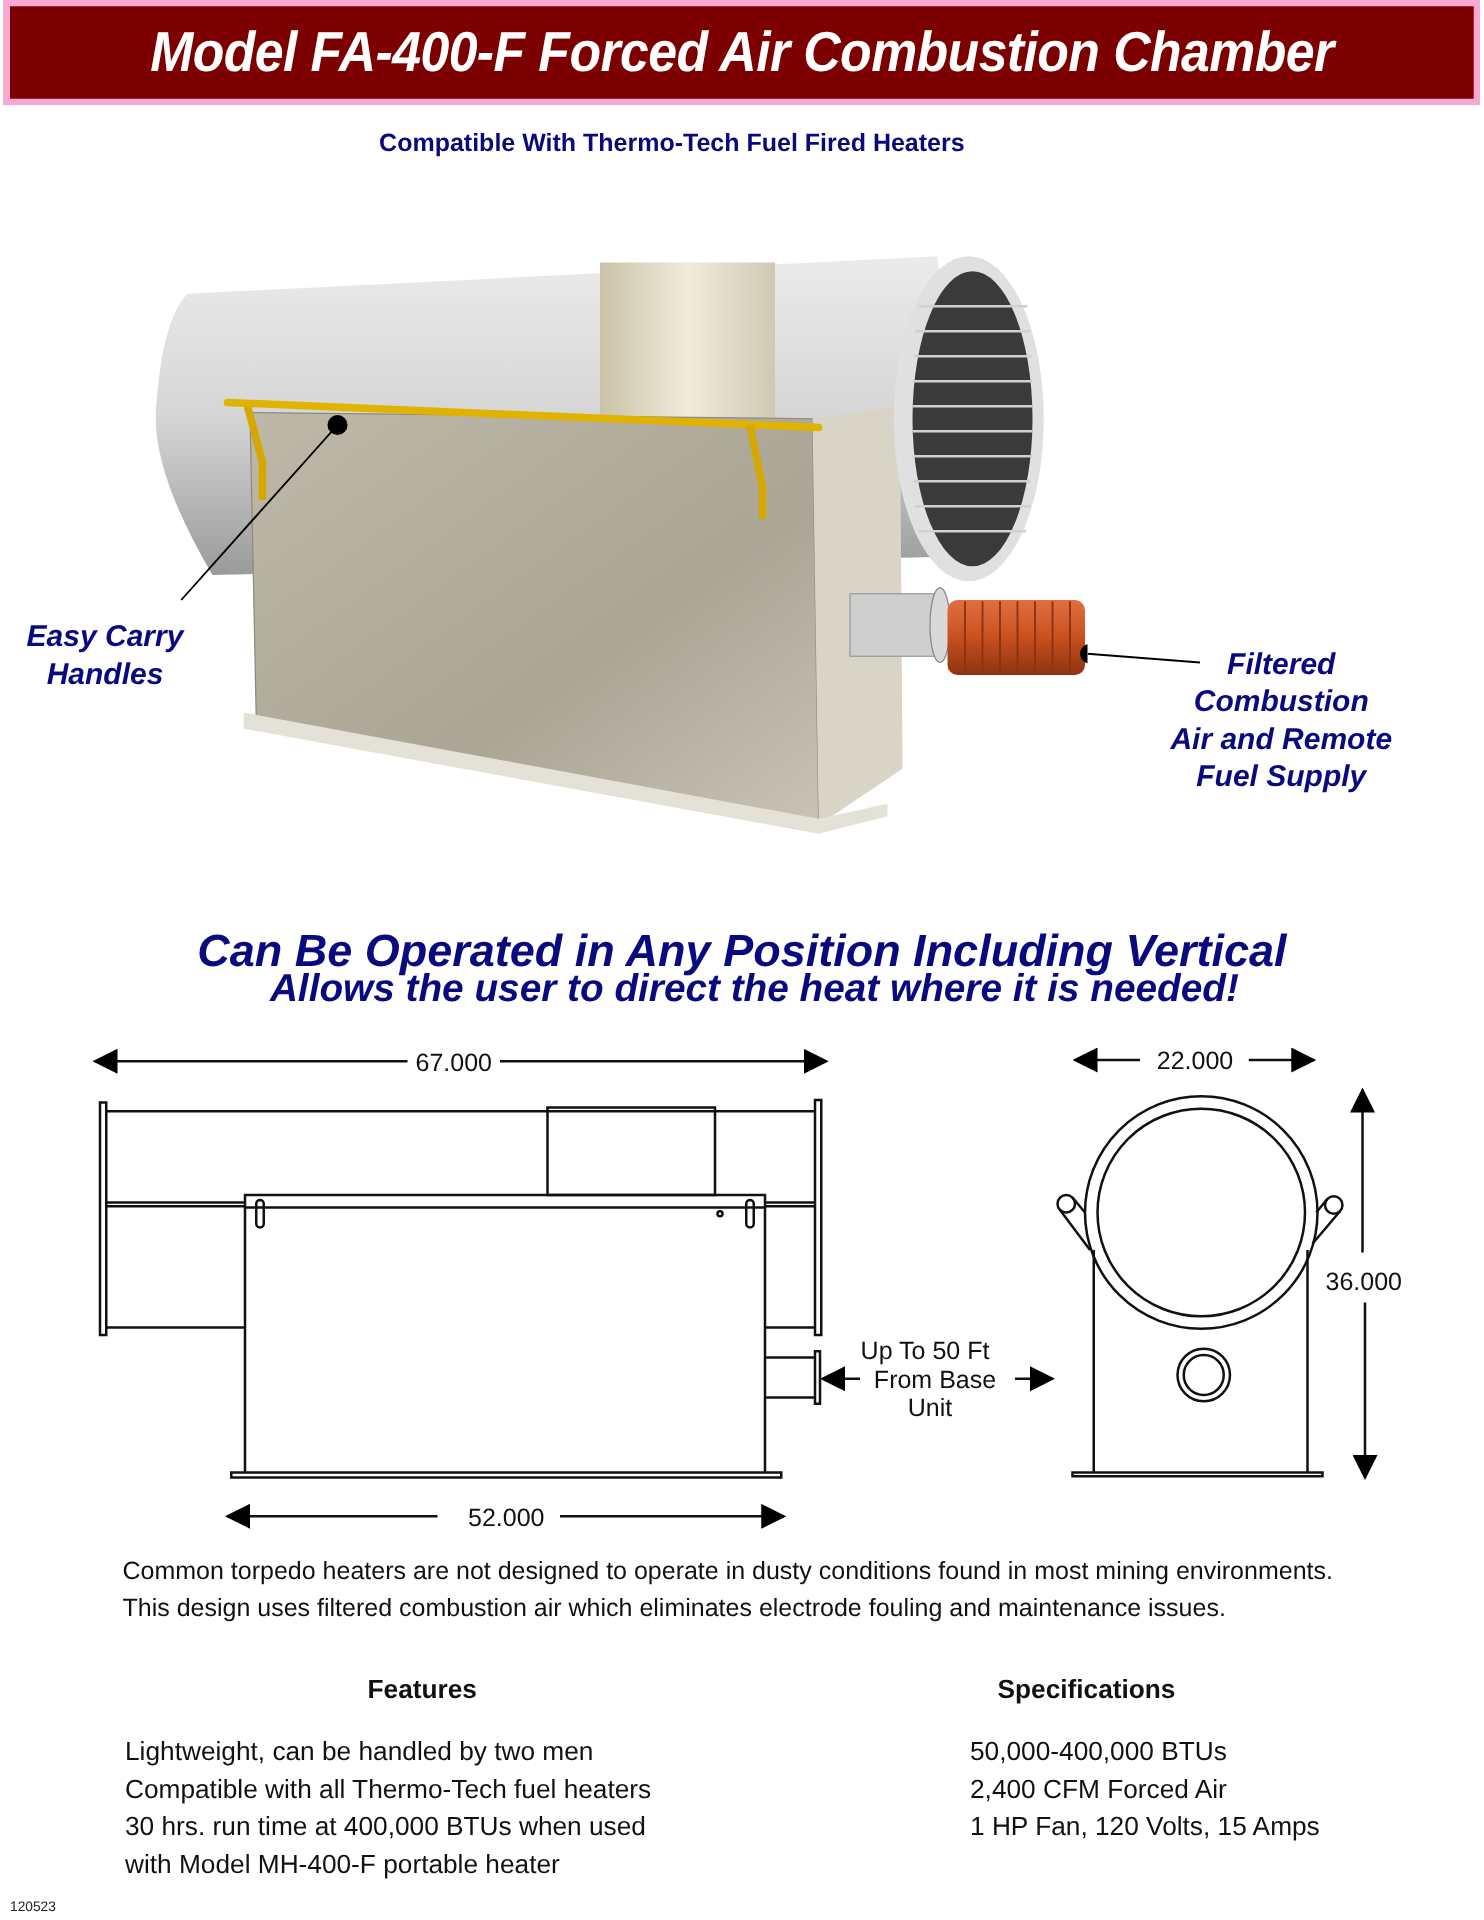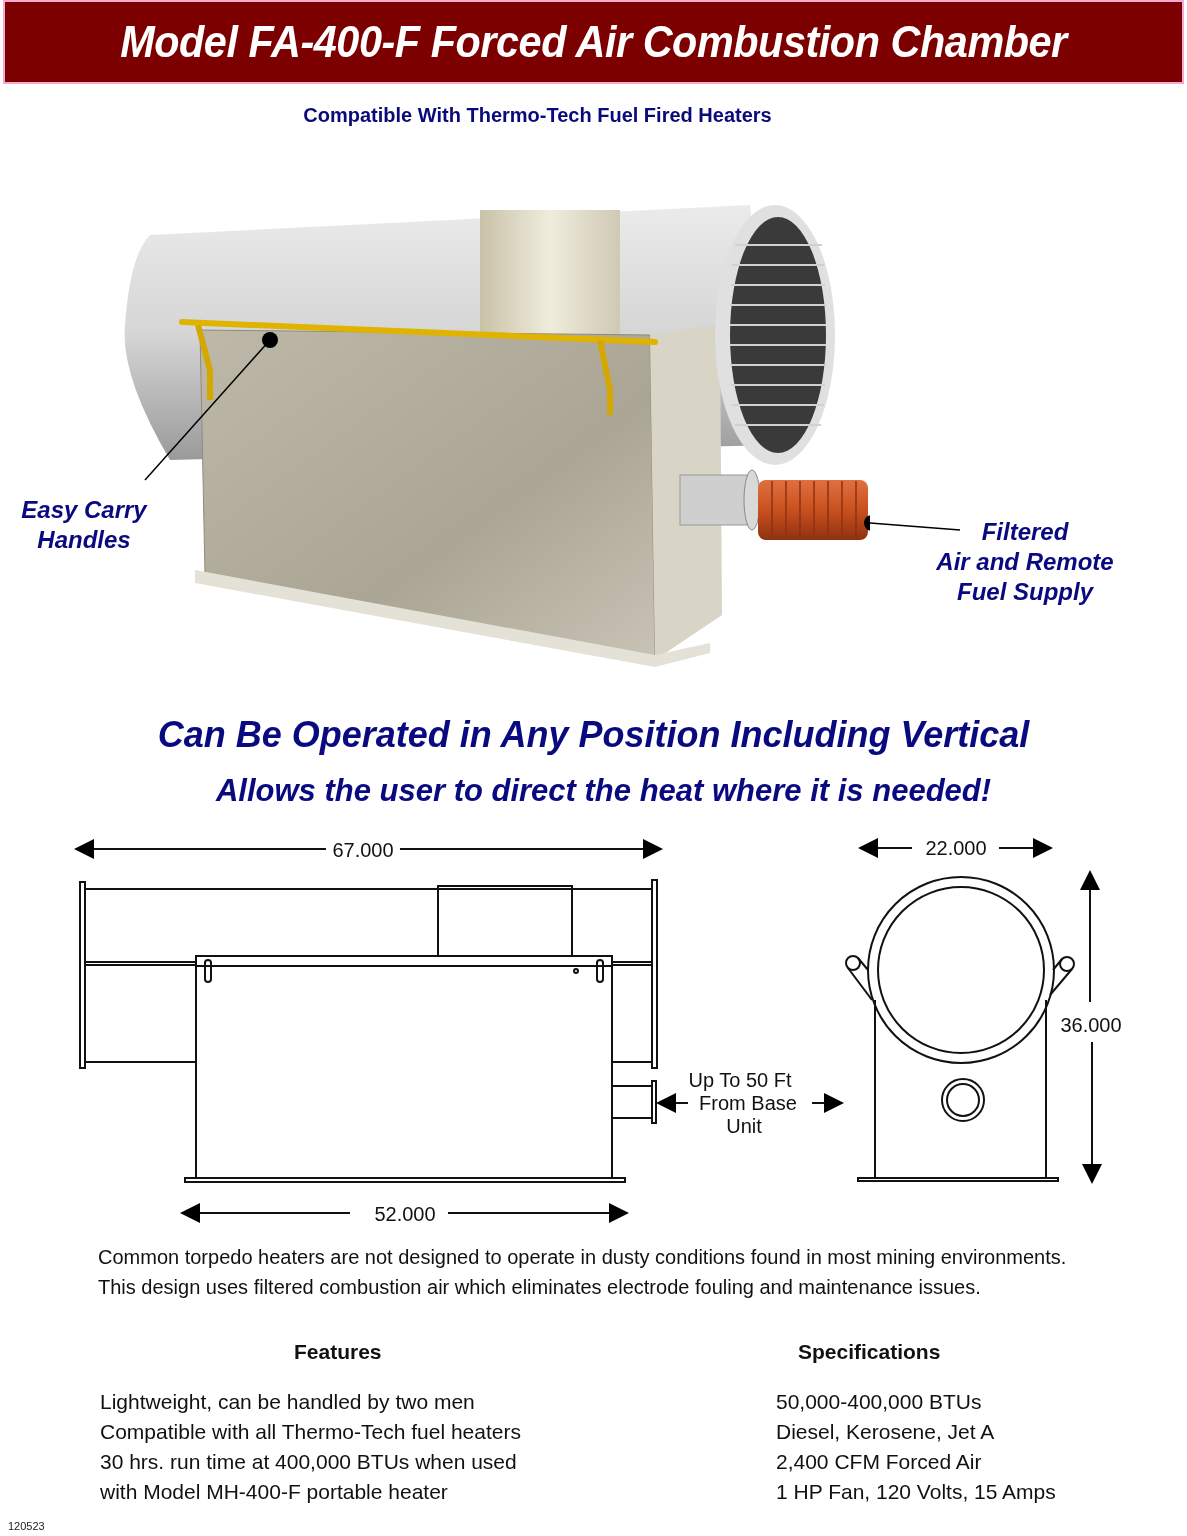--- a/index.html
+++ b/index.html
@@ -8,7 +8,7 @@
 
   .header {
     position: absolute; left: 3px; top: 0; width: 1181px; height: 84px;
-    background: #7d0000; border: 2px solid #f9a8d4;
+    background: #7d0000; border: 5px solid #f9a8d4;
     display: flex; align-items: center; justify-content: center;
   }
   .header-title {

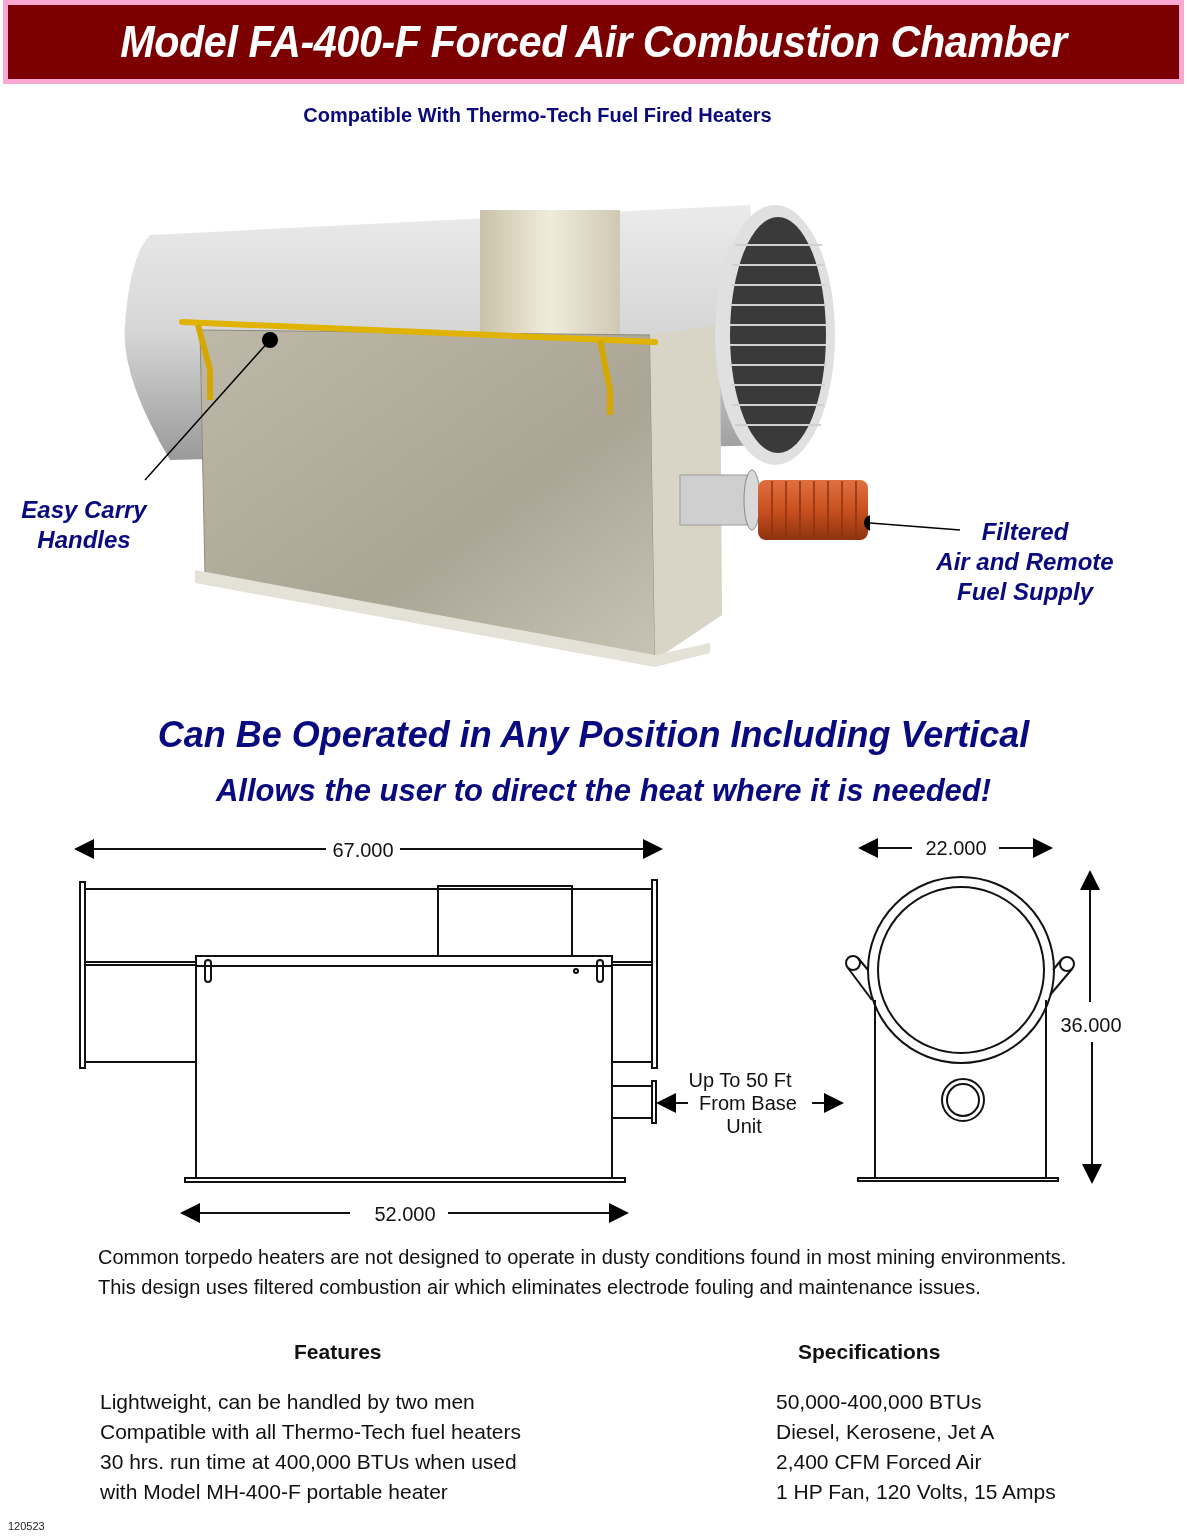--- a/index.html
+++ b/index.html
@@ -142,6 +142,7 @@
 </div>
 <div class="callout callout-right">
   <div>Filtered</div>
+  <div>Combustion</div>
   <div>Air and Remote</div>
   <div>Fuel Supply</div>
 </div>

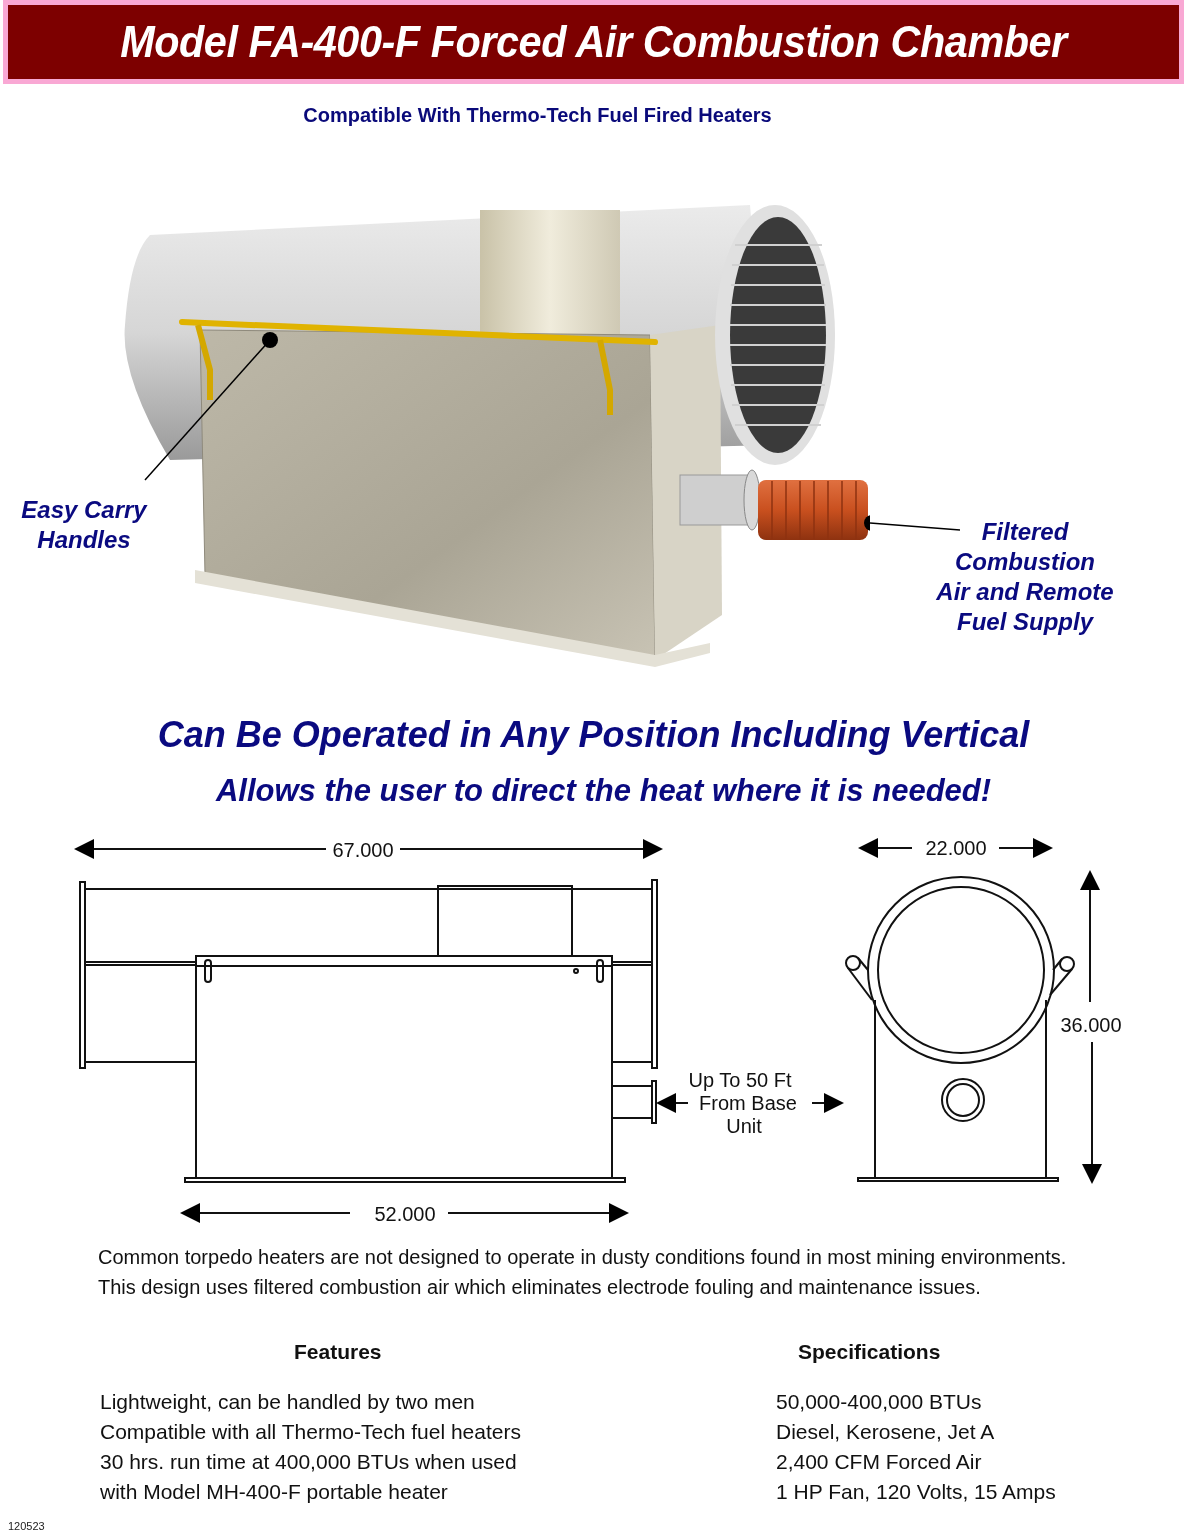--- a/index.html
+++ b/index.html
@@ -34,7 +34,7 @@
     position: absolute; left: 0; width: 1187px; text-align: center;
     color: #0a0a80; font-weight: bold; font-style: italic;
   }
-  .headline-1 { top: 714px; font-size: 36px; }
+  .headline-1 { top: 740px; font-size: 36px; }
   .headline-2 { top: 773px; font-size: 31px; padding-left: 20px; }
 
   .drawings { position: absolute; left: 0; top: 820px; width: 1187px; height: 420px; }

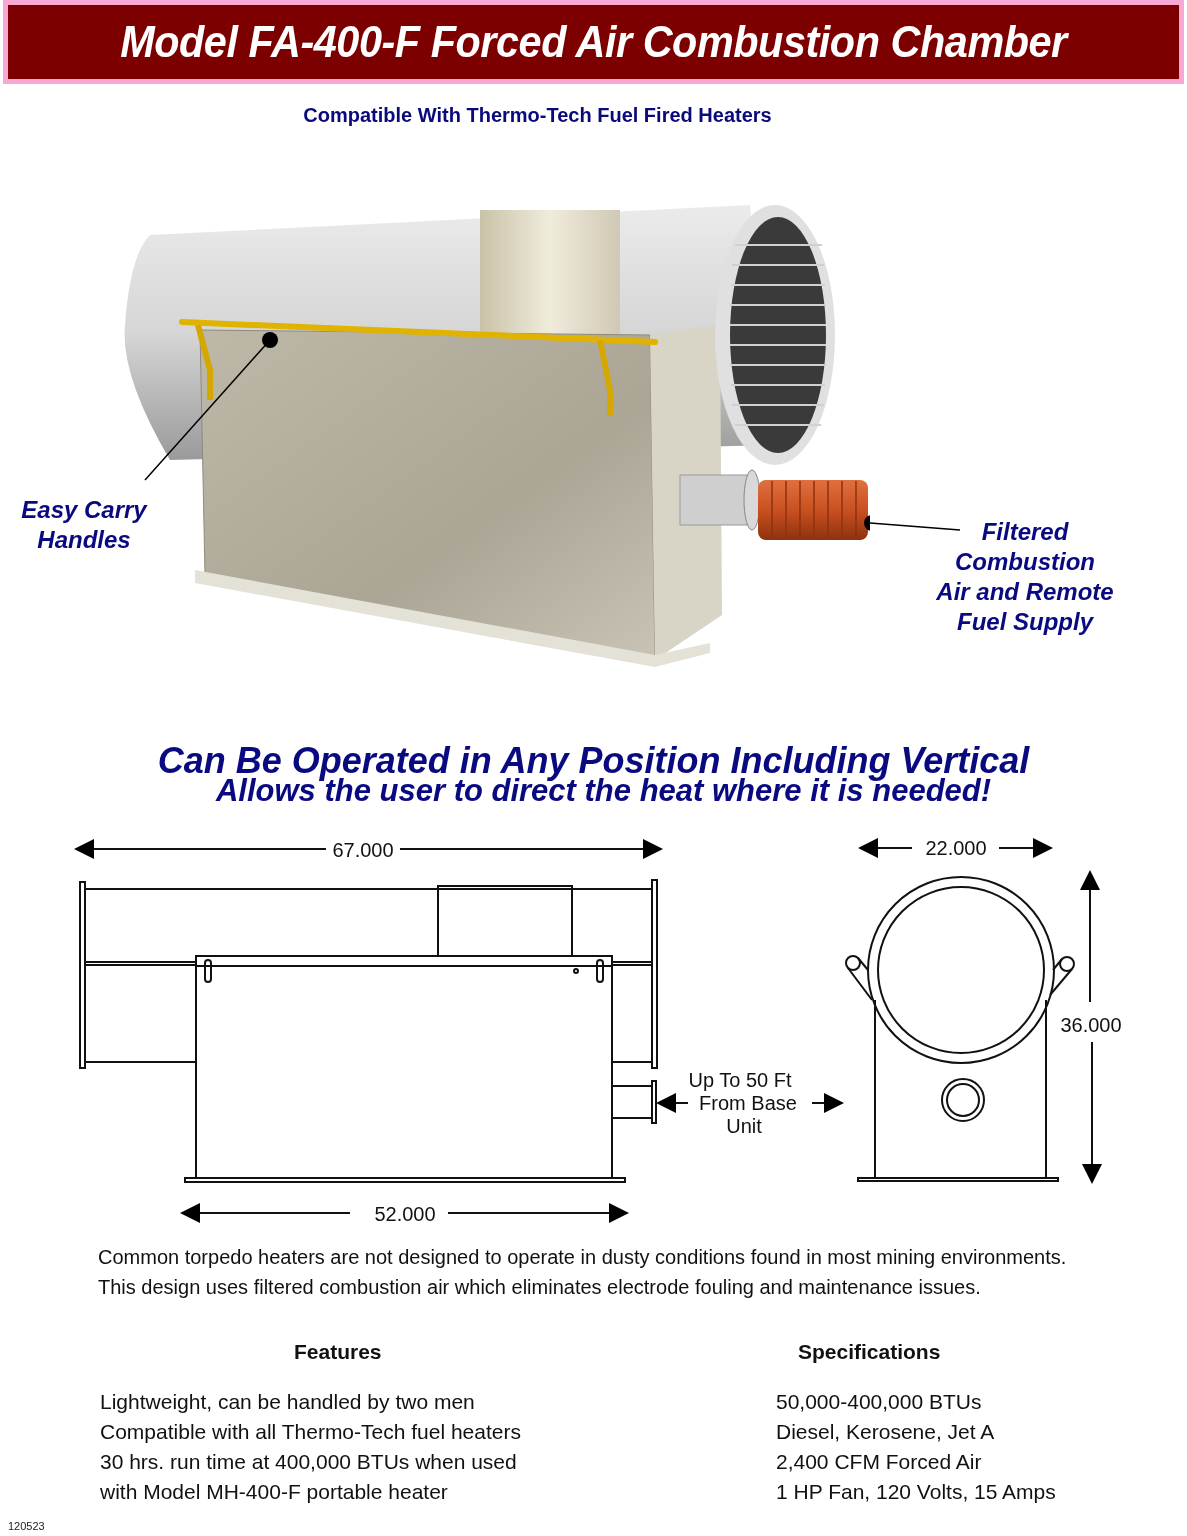--- a/index.html
+++ b/index.html
@@ -236,7 +236,6 @@
 <div class="section-heading specs-heading">Specifications</div>
 <ul class="list specs-list">
   <li>50,000-400,000 BTUs</li>
-  <li>Diesel, Kerosene, Jet A</li>
   <li>2,400 CFM Forced Air</li>
   <li>1 HP Fan, 120 Volts, 15 Amps</li>
 </ul>

